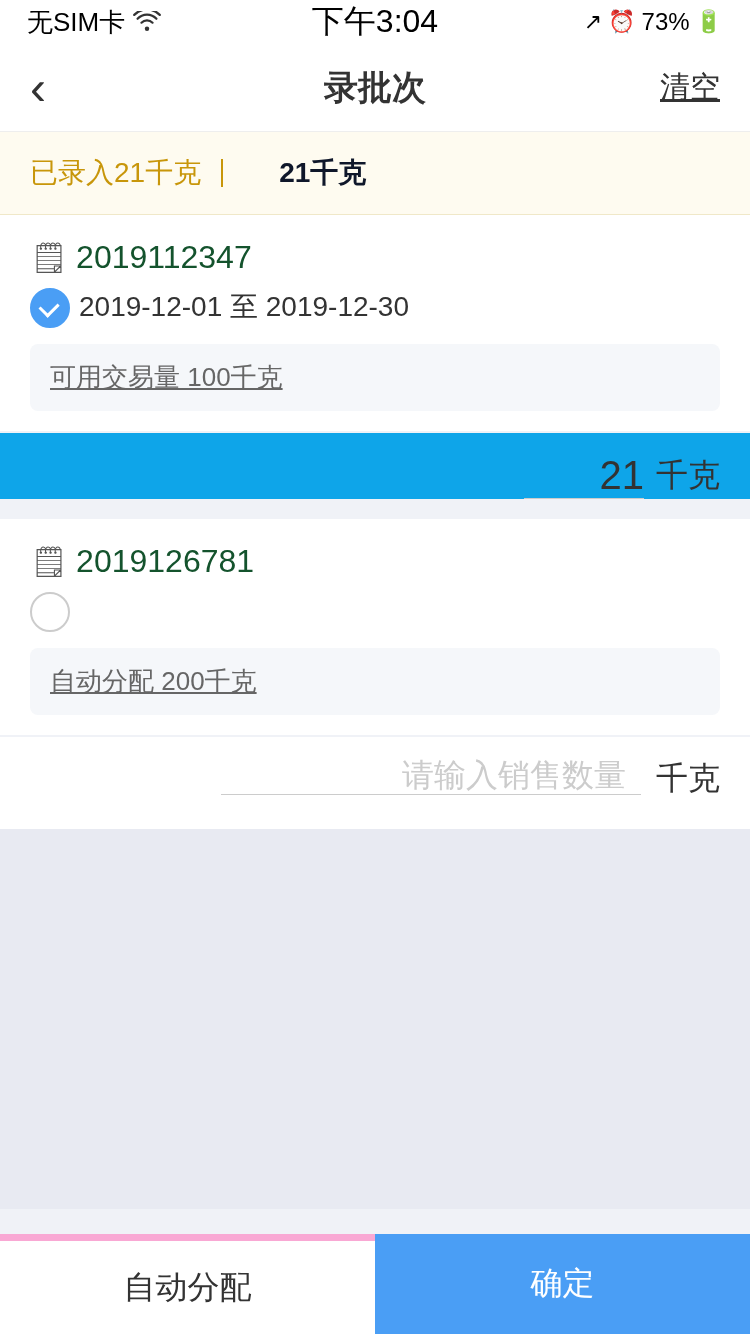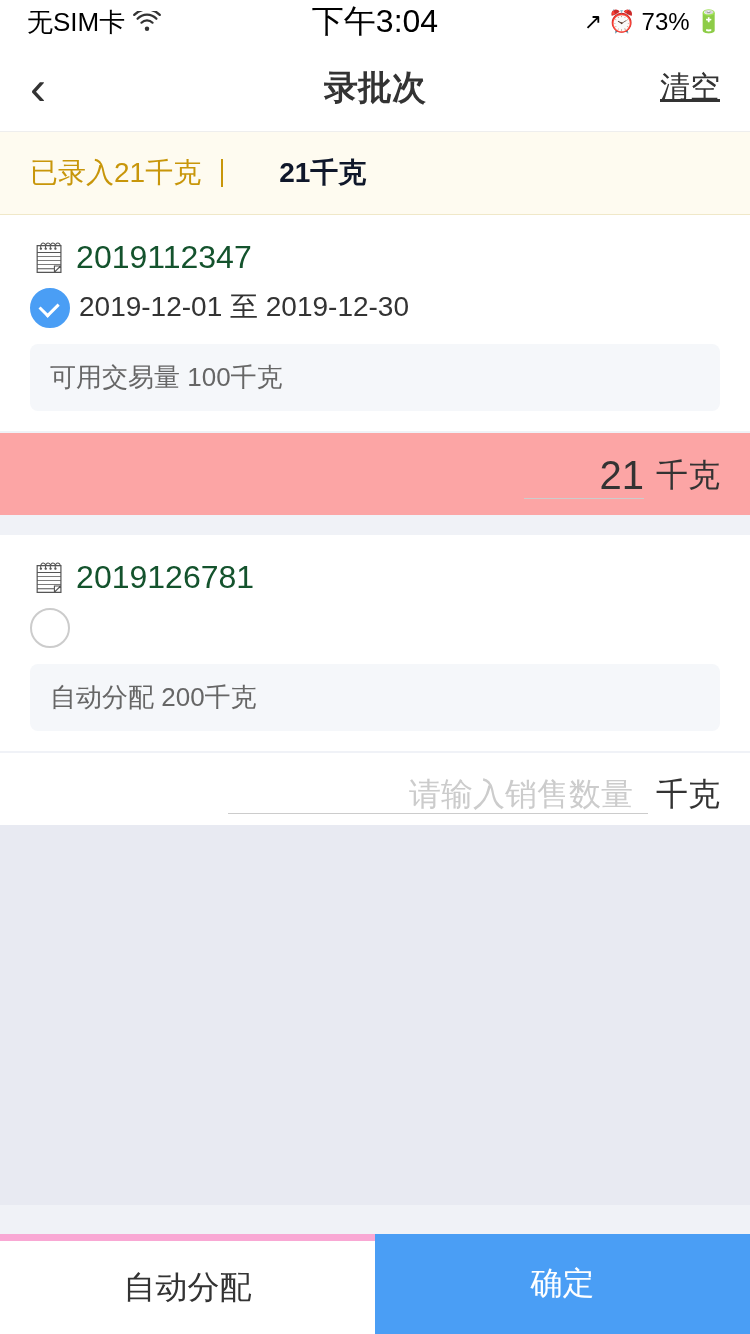--- a/index.html
+++ b/index.html
@@ -162,6 +162,7 @@
       font-size: 26px;
       color: #666;
       margin-left: 0;
+      text-decoration: underline;
     }
 
     

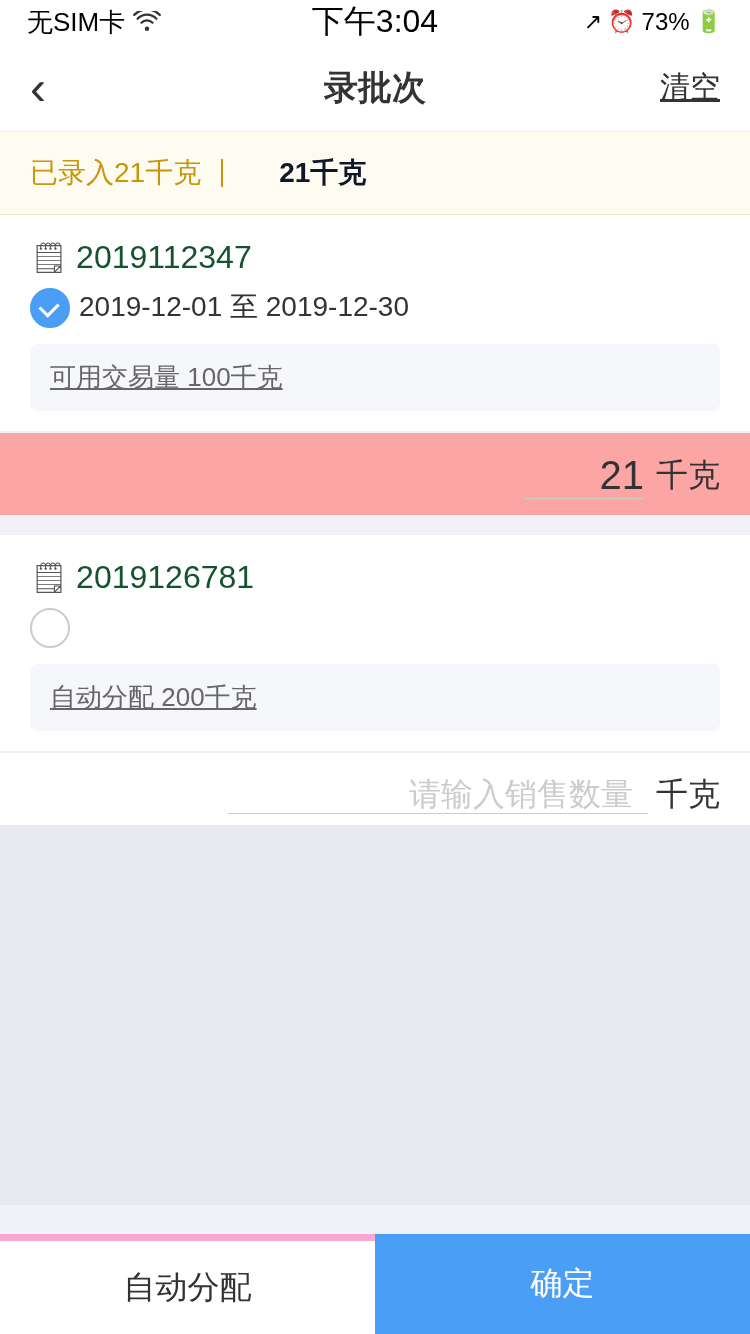--- a/index.html
+++ b/index.html
@@ -170,8 +170,8 @@
       display: flex;
       align-items: center;
       justify-content: flex-end;
-      padding: 20px 30px 16px 30px;
-      background: #fca5a5;
+      padding: 20px 30px 0 30px;
+      background: #0ea5e9;
       gap: 12px;
     }
     .quantity-value {

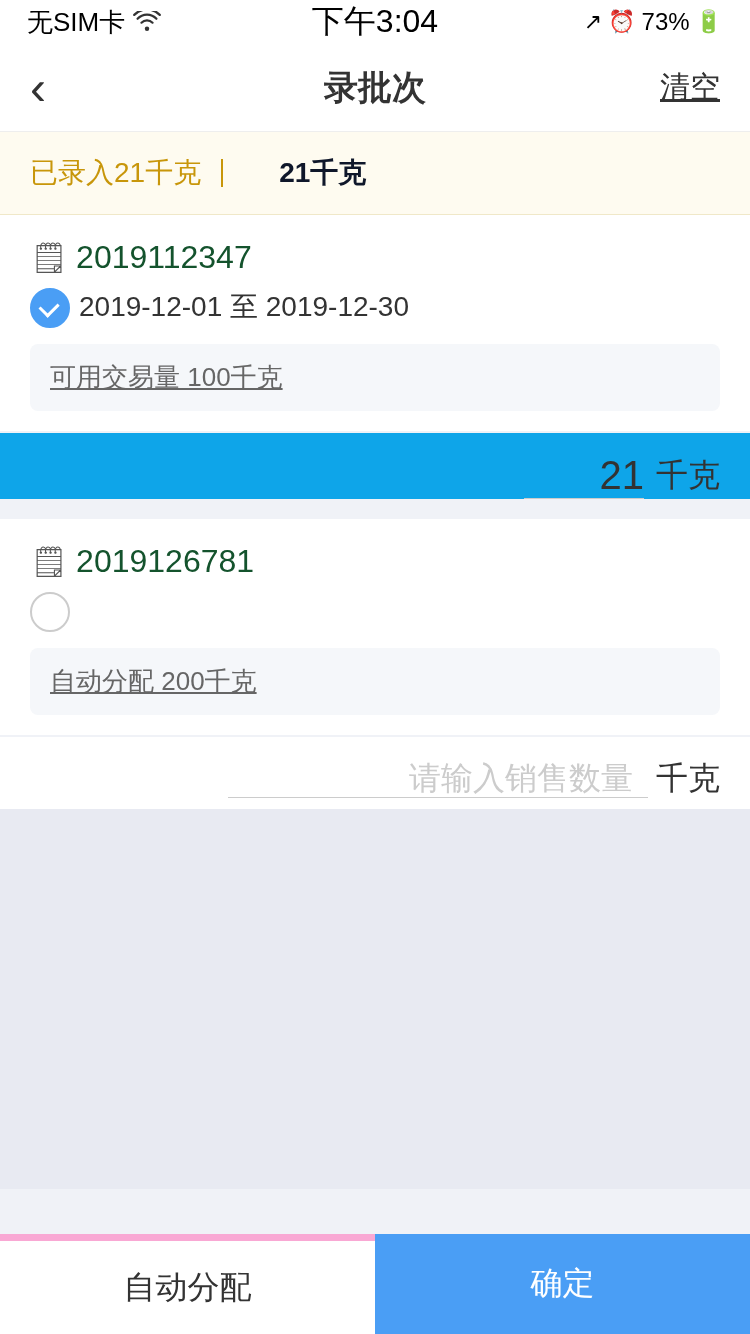--- a/index.html
+++ b/index.html
@@ -192,11 +192,11 @@
     
     .input-row {
       display: flex;
-      align-items: center;
+      align-items: flex-start;
       justify-content: flex-end;
-      padding: 20px 30px 8px 30px;
-      background: #fff;
-      gap: 8px;
+      padding: 20px 30px 28px 30px;
+      background: #fff;
+      gap: 15px;
     }
     .quantity-input {
       border: none;

